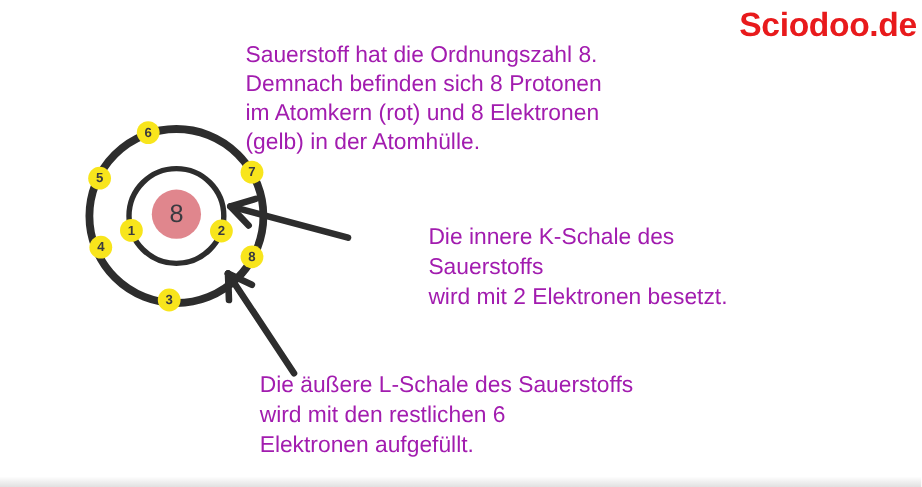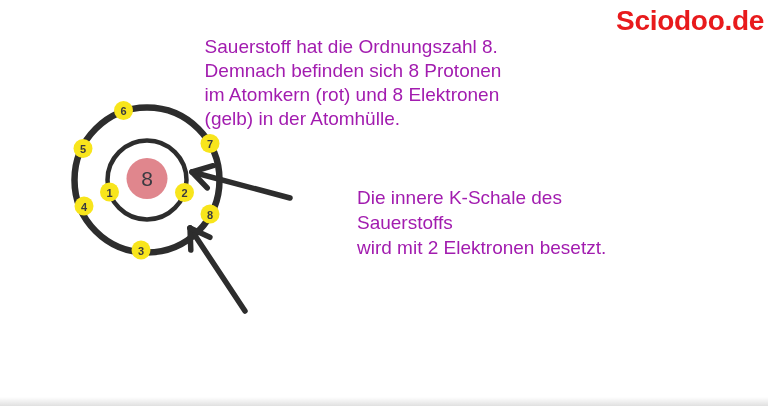--- a/index.html
+++ b/index.html
@@ -98,6 +98,9 @@
   <div class="note note-k">Die innere K-Schale des Sauerstoffs
 wird mit 2 Elektronen besetzt.</div>
 
+  <div class="note note-l">Die äußere L-Schale des Sauerstoffs
+wird mit den restlichen 6
+Elektronen aufgefüllt.</div>
 
   <div class="brand" style="color: rgb(232, 26, 28);">Sciodoo.de</div>
 

